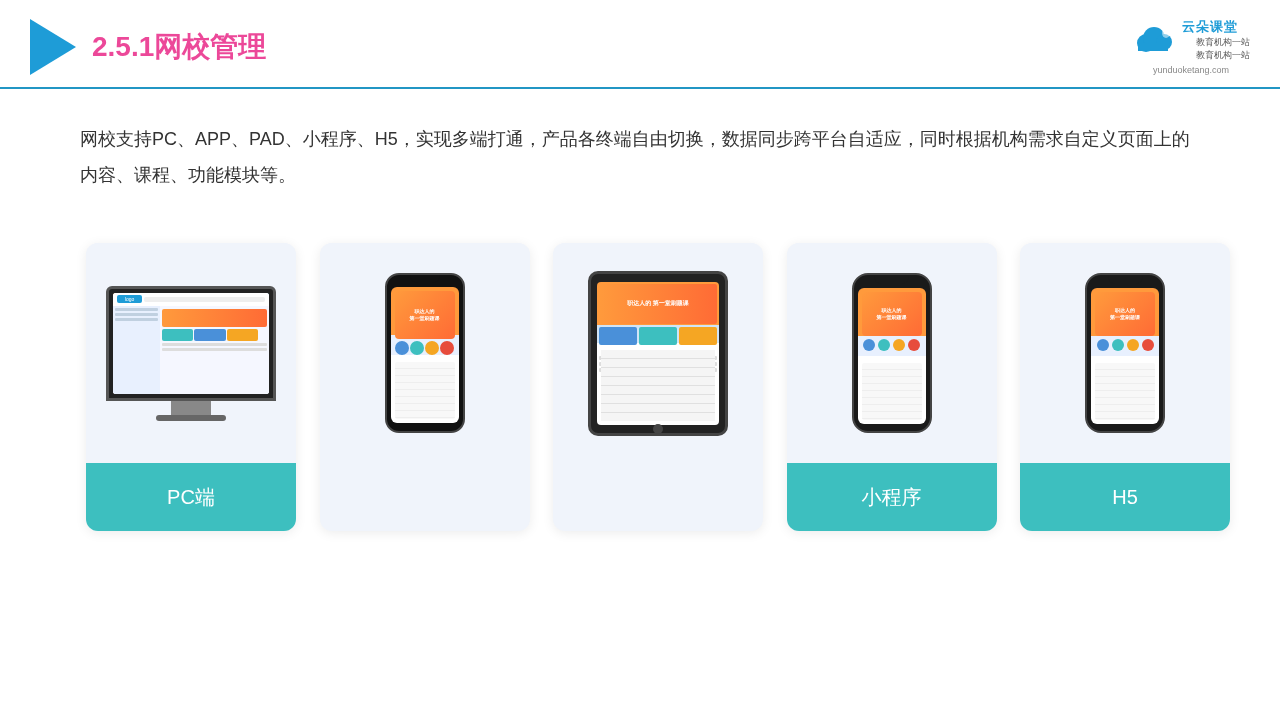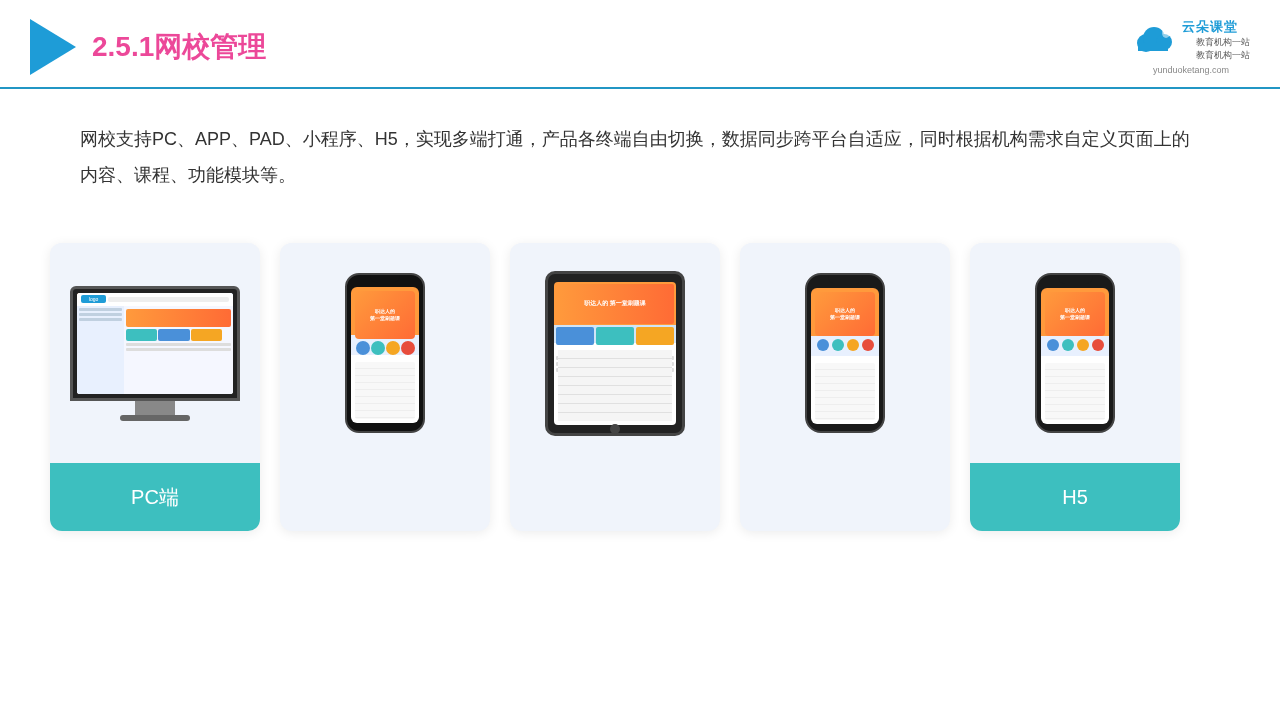--- a/index.html
+++ b/index.html
@@ -71,10 +71,11 @@
     
     .cards-container {
       display: flex;
-      justify-content: flex-start;
+      justify-content: space-between;
       gap: 20px;
       padding: 20px 50px;
       margin-top: 10px;
+      margin-left: 36px;
     }
 
     .card {

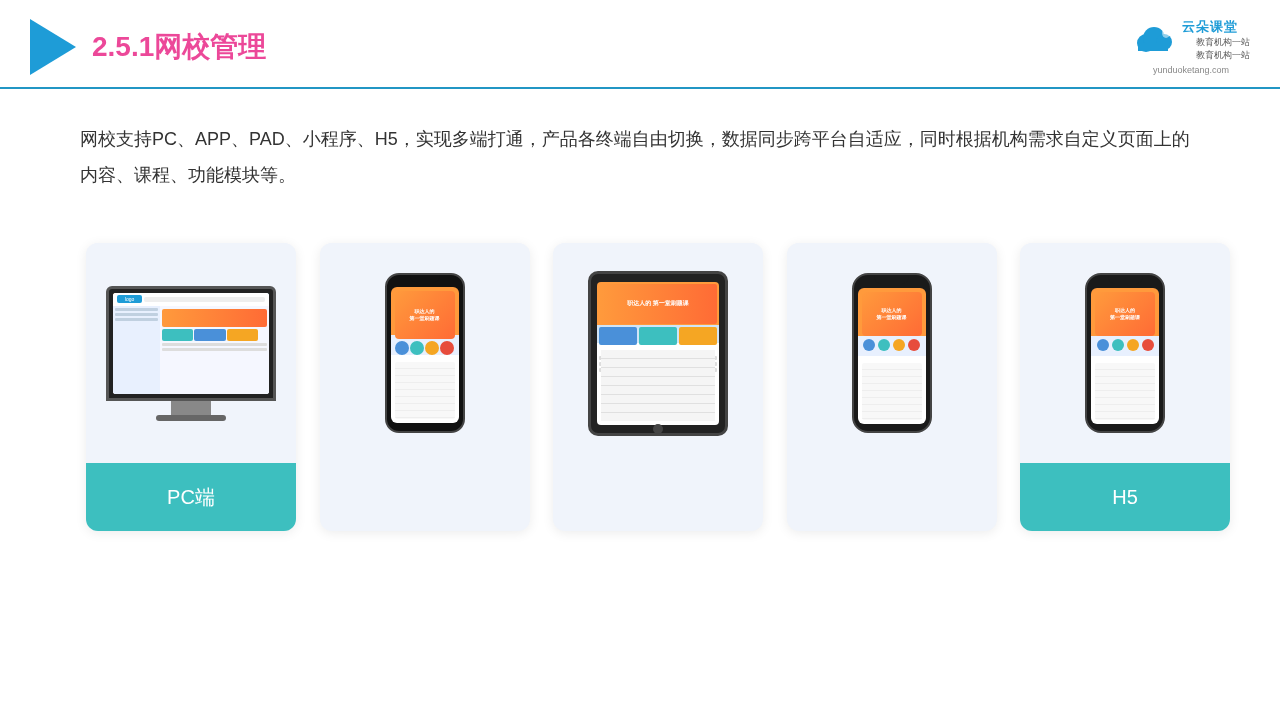--- a/index.html
+++ b/index.html
@@ -406,6 +406,7 @@
         </div>
       </div>
     </div>
+    <div class="card-label">小程序</div>
   </div>
 
   <div class="card">

